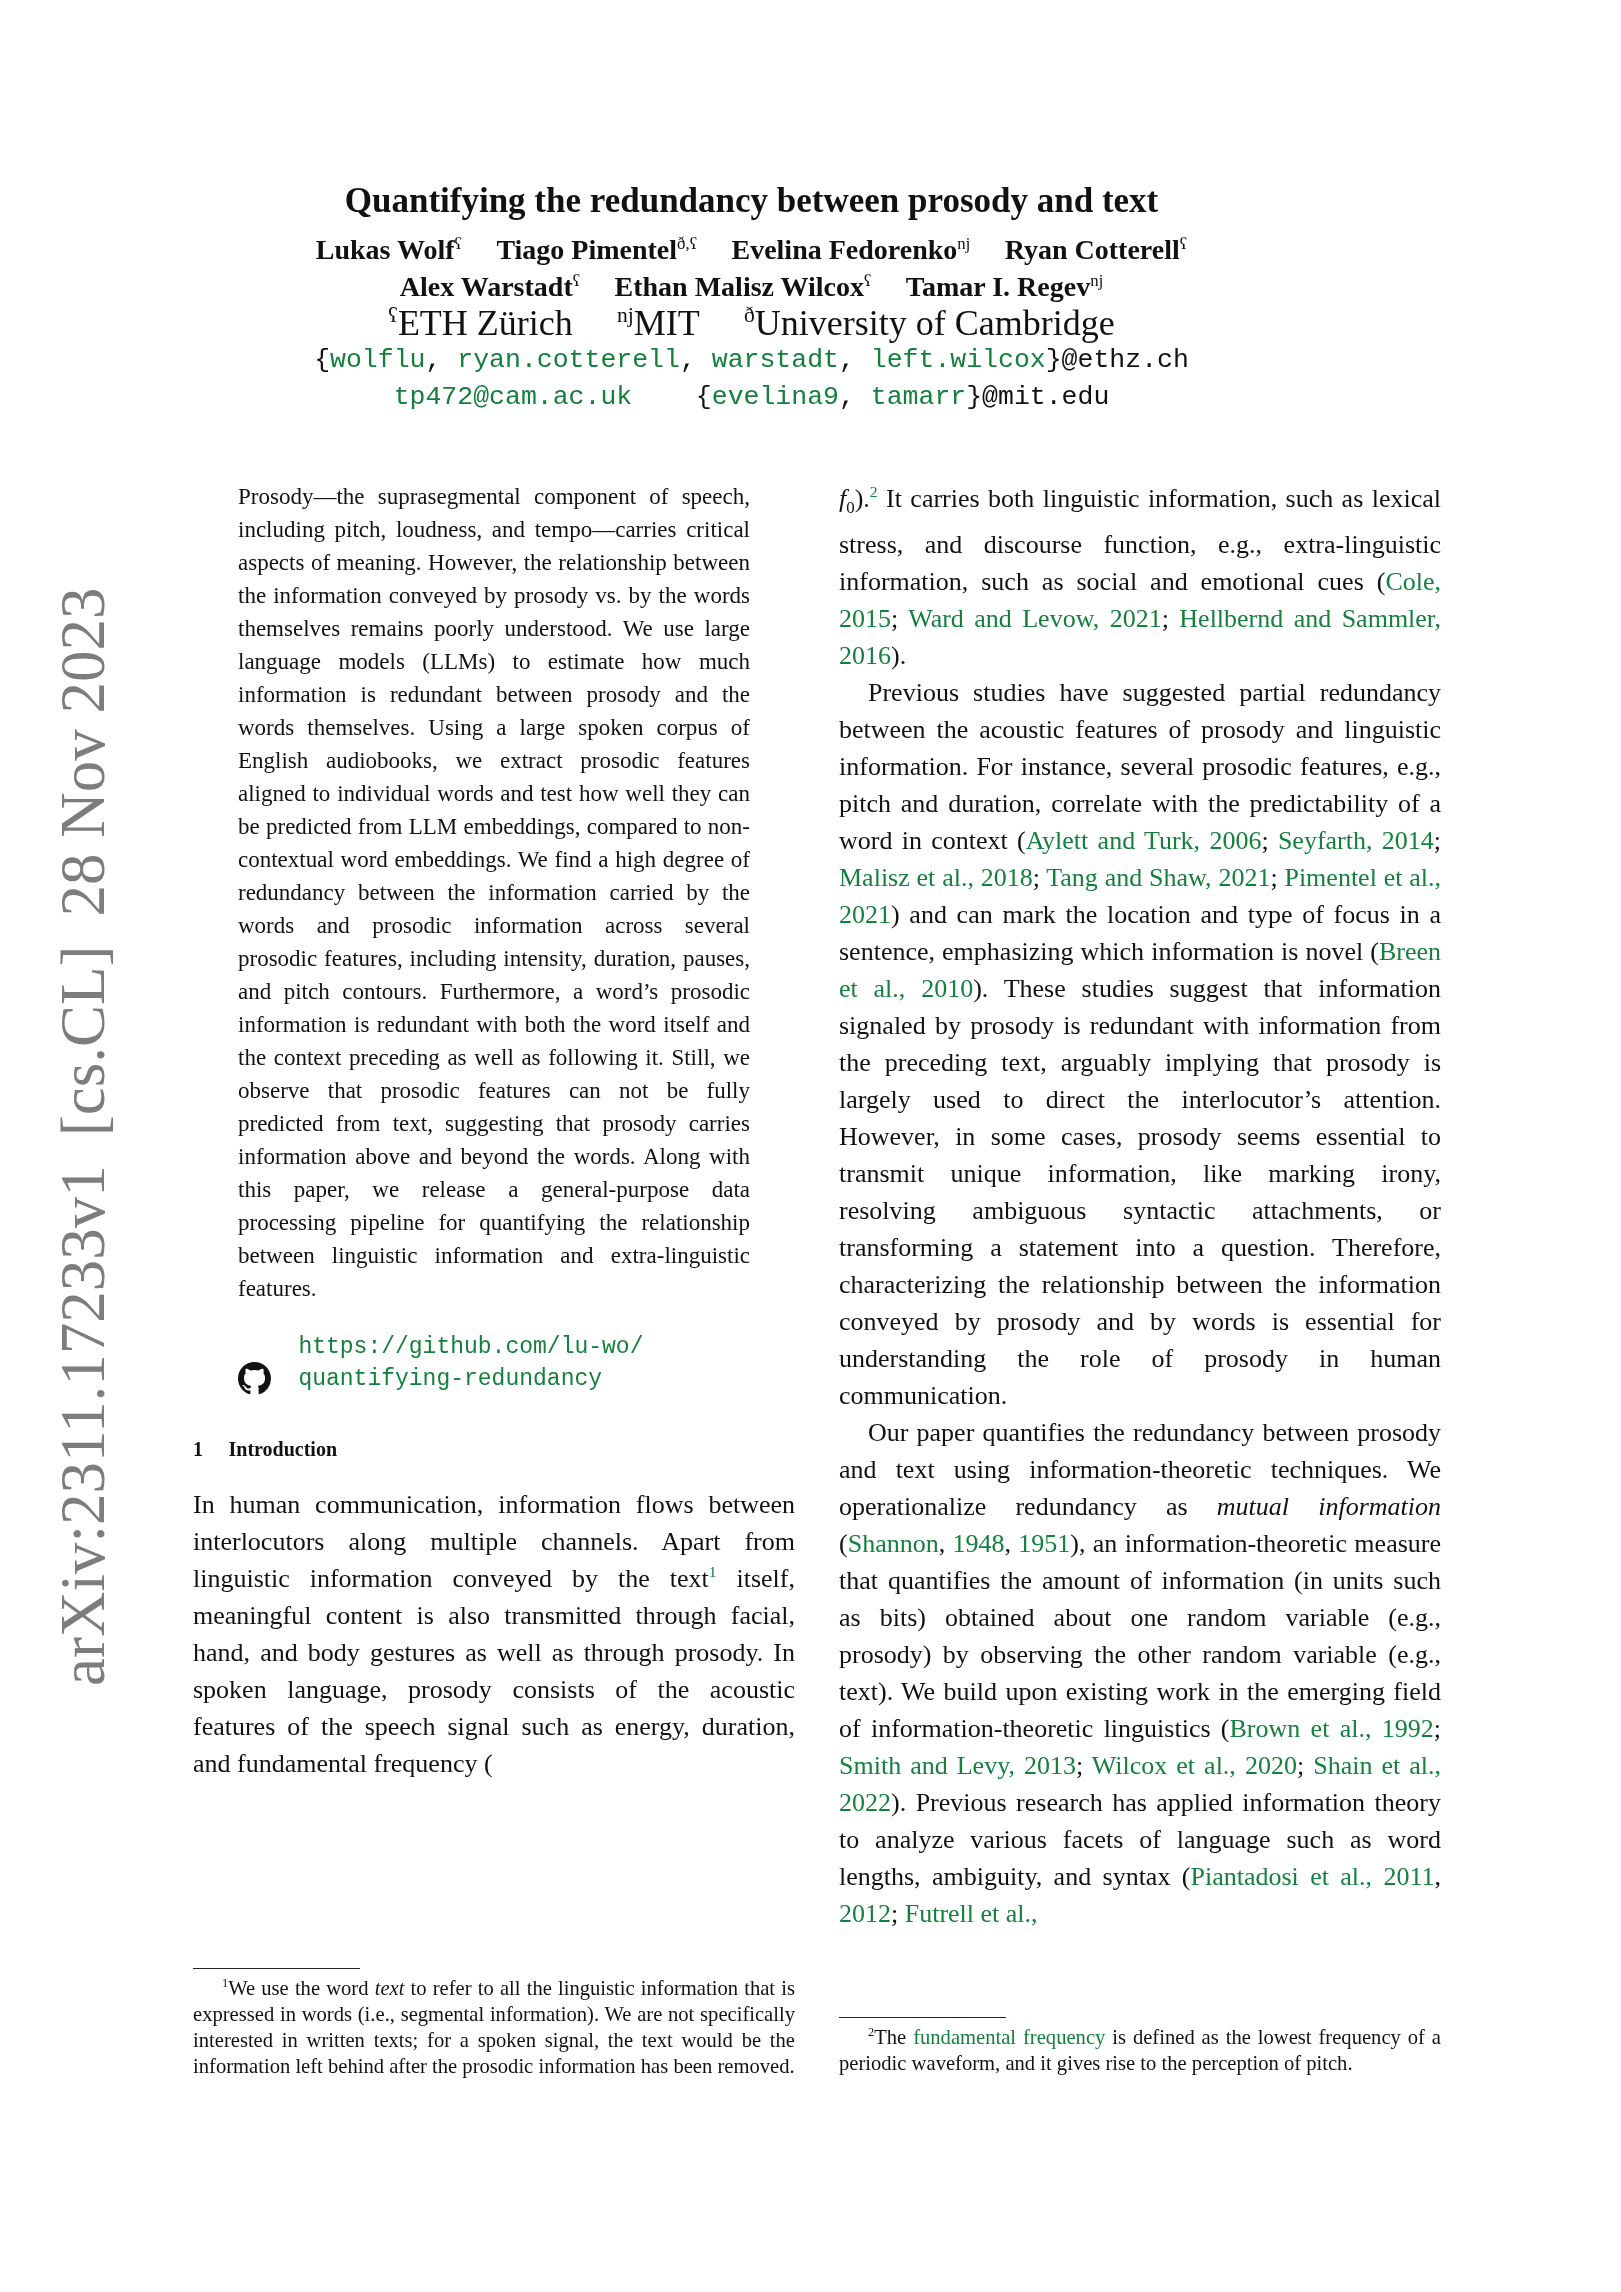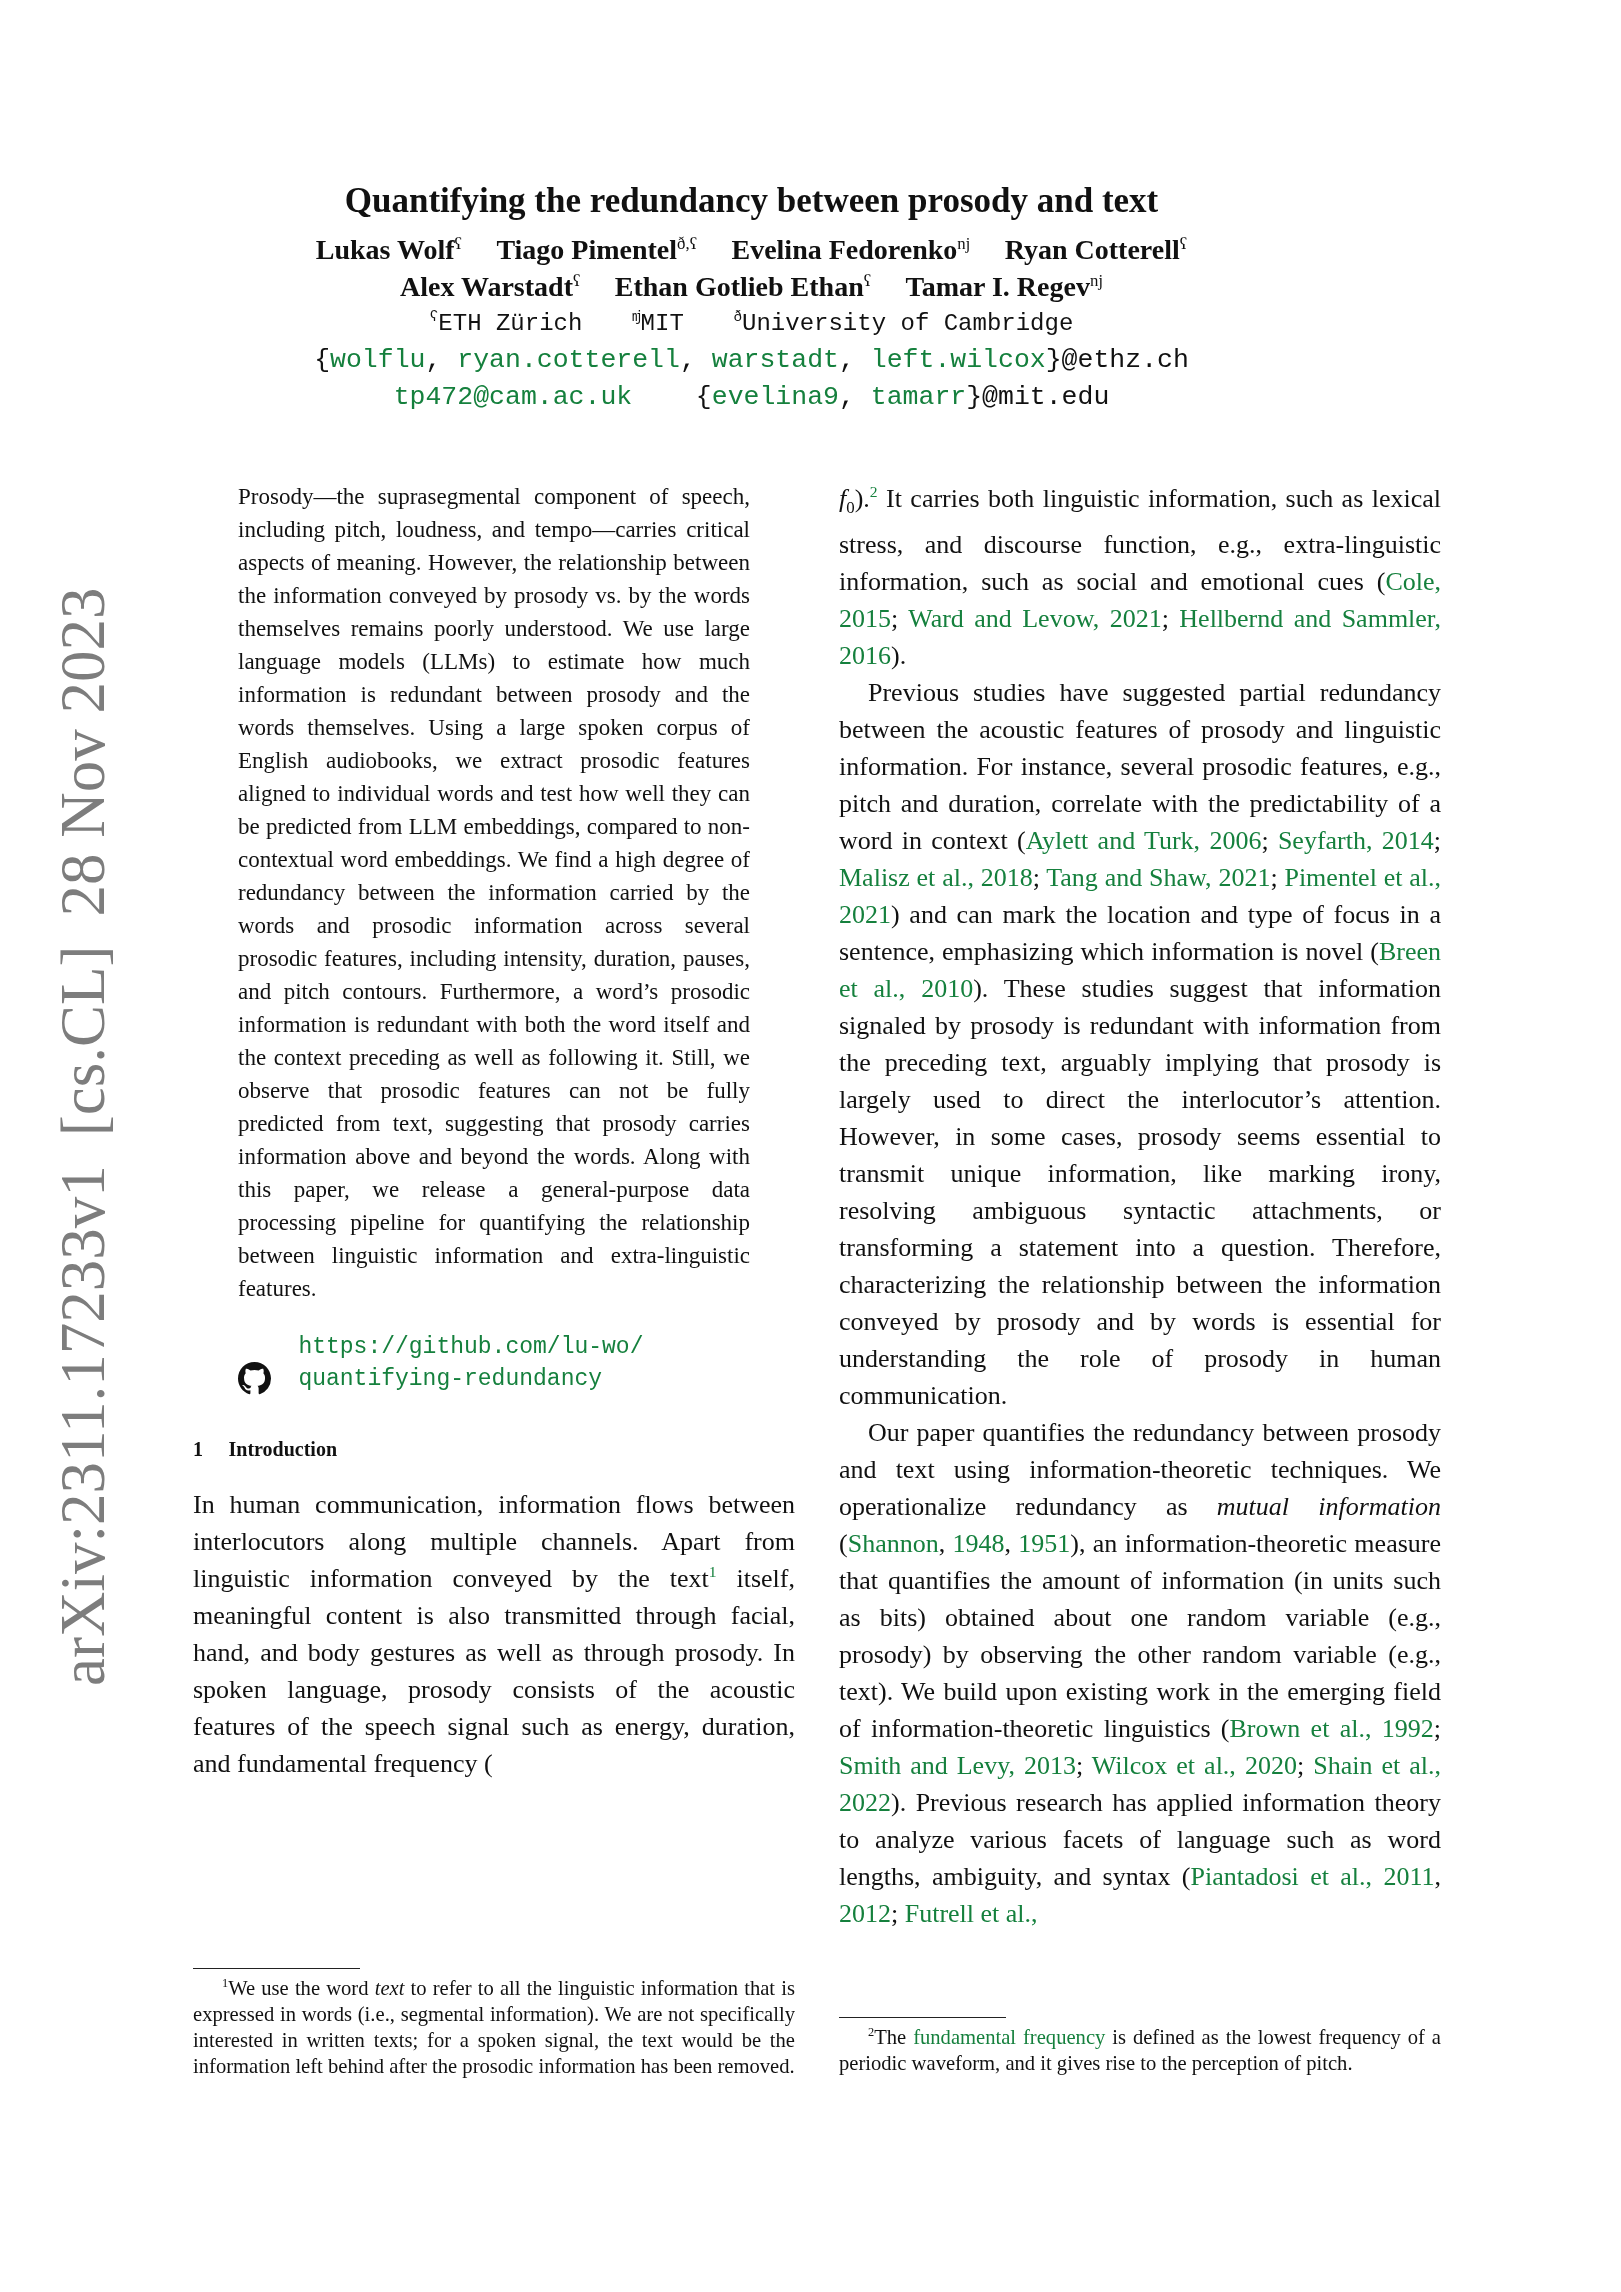--- a/index.html
+++ b/index.html
@@ -61,7 +61,7 @@
   </div>
   <div class="authors">
     <span class="author"><span>Alex Warstadt</span><sup>ʕ</sup></span>
-    <span class="author"><span>Ethan Gotlieb Ethan</span><sup>ʕ</sup></span>
+    <span class="author"><span>Ethan Malisz Wilcox</span><sup>ʕ</sup></span>
     <span class="author"><span>Tamar I. Regev</span><sup>ǌ</sup></span>
   </div>
   <div class="affils">

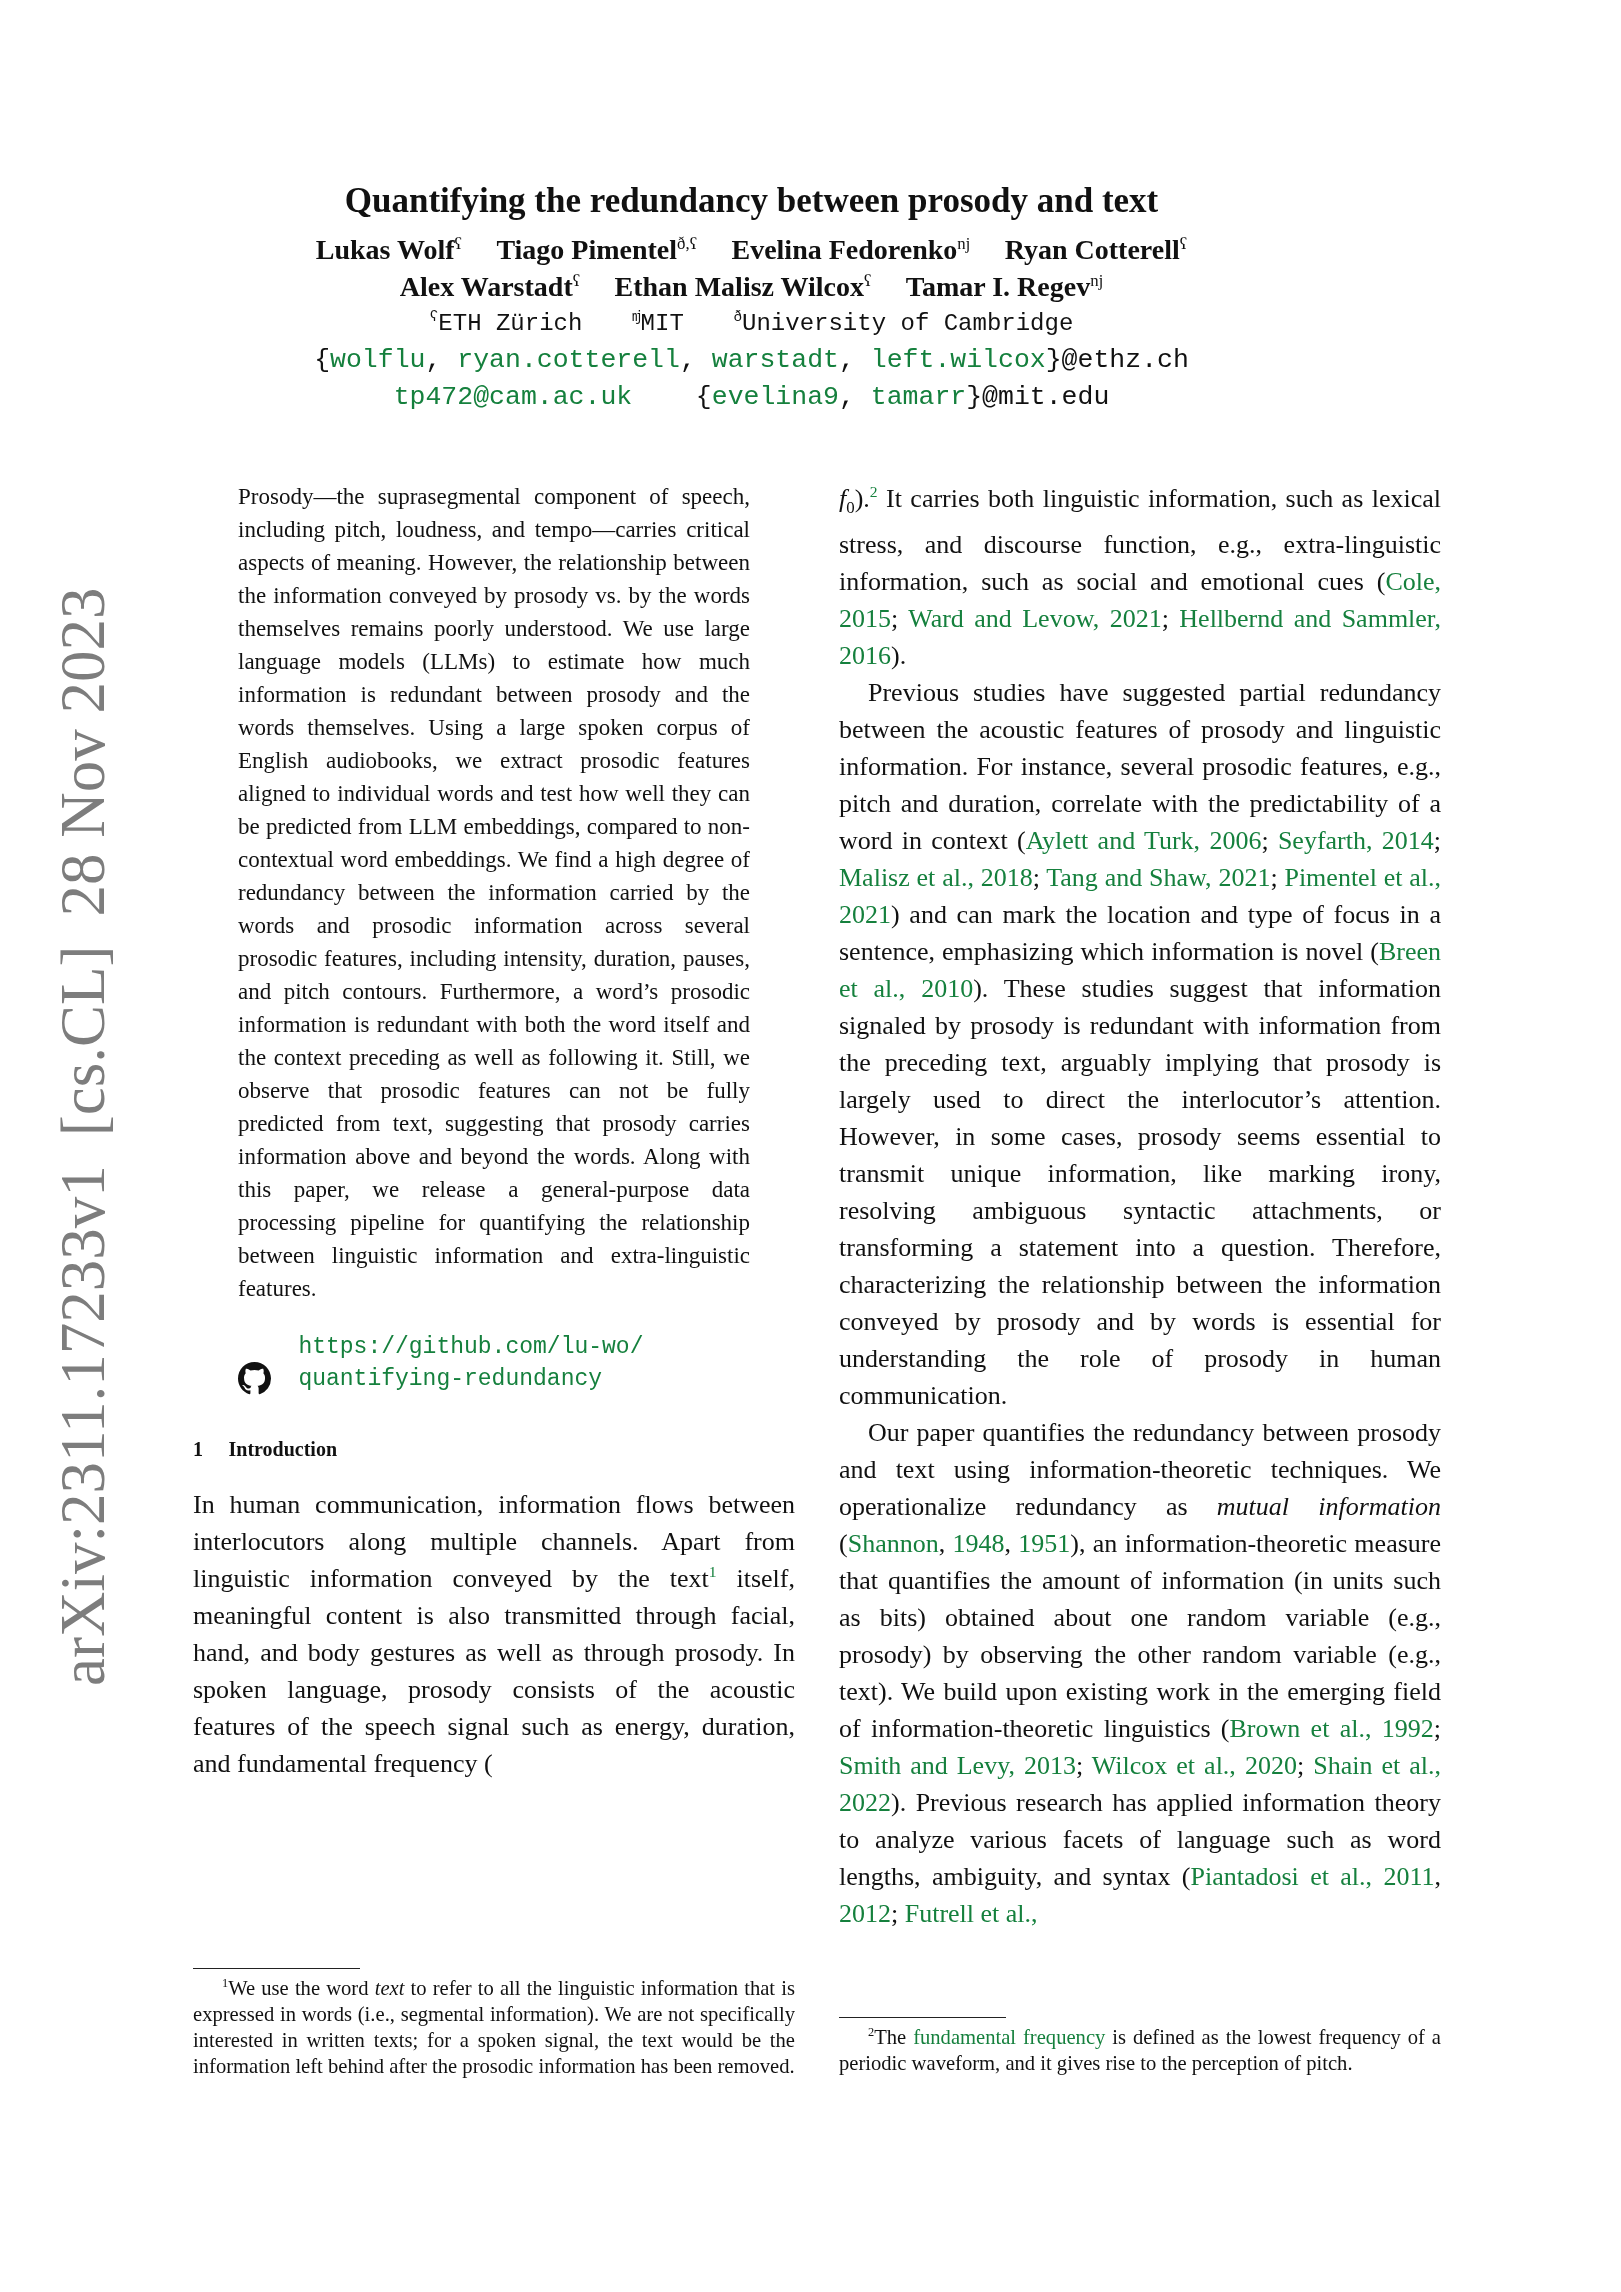--- a/index.html
+++ b/index.html
@@ -21,7 +21,7 @@
   .title { font-size: 35px; font-weight: bold; margin: 0; line-height: 49px; }
   .authors { font-size: 28px; font-weight: bold; line-height: 37px; }
   .authors .author { margin: 0 13.7px; text-align: right; }
-  .affils { font-size: 24px; line-height: 37px; font-family: Liberation Mono, monospace; }
+  .affils { font-size: 36px; line-height: 37px; }
   .affils .affil { margin: 0 17.6px; }
   sup { font-size: 60%; line-height: 0; vertical-align: super; font-weight: normal; }
   .emails { font-size: 26.5px; line-height: 37px; }

